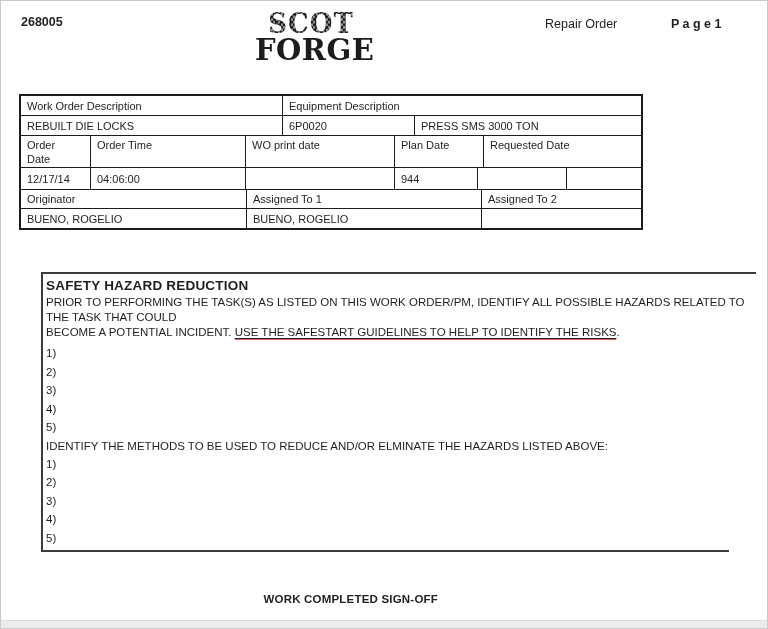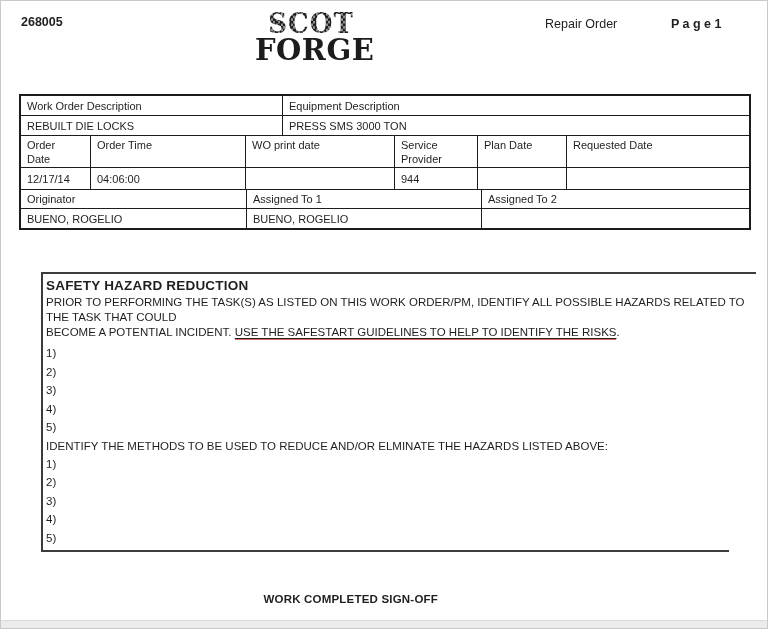--- a/index.html
+++ b/index.html
@@ -32,7 +32,7 @@
   }
   
   .wo-table {
-    position:absolute; left:18px; top:93px; width:732px;
+    position:absolute; left:18px; top:93px; width:624px;
     border:2px solid #1c1c1c; background:#fff;
   }
   .trow { display:flex; width:100%; border-bottom:1px solid #1c1c1c; }

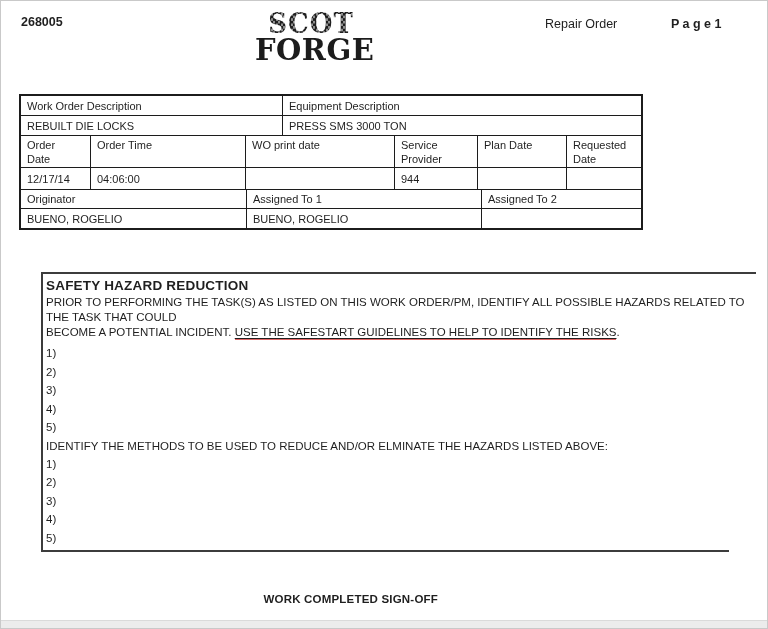--- a/index.html
+++ b/index.html
@@ -96,6 +96,7 @@
     </div>
     <div class="trow r-sm">
       <div class="tcell c-a1">REBUILT DIE LOCKS</div>
+      <div class="tcell c-a2">6P0020</div>
       <div class="tcell">PRESS SMS 3000 TON</div>
     </div>
     <div class="trow r-tall">

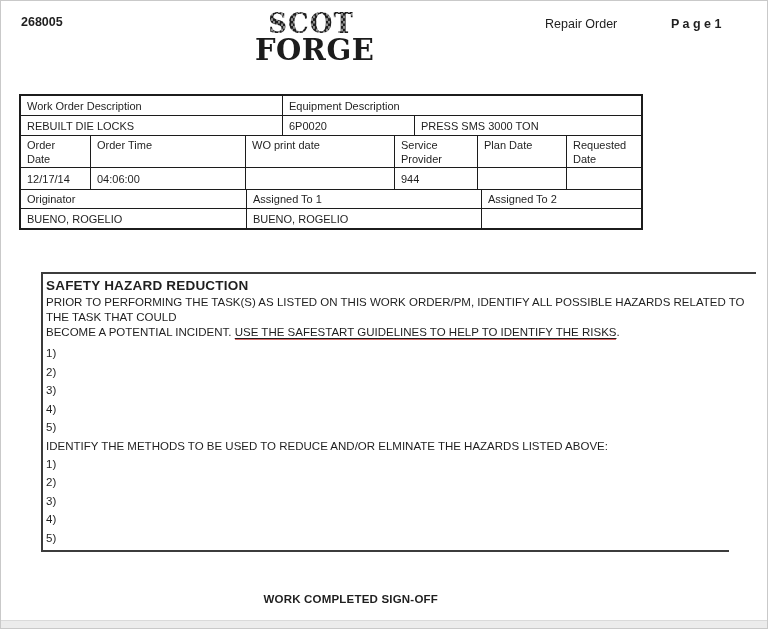--- a/index.html
+++ b/index.html
@@ -103,7 +103,6 @@
       <div class="tcell c-b1">Order Date</div>
       <div class="tcell c-b2">Order Time</div>
       <div class="tcell c-b3">WO print date</div>
-      <div class="tcell c-b4">Service Provider</div>
       <div class="tcell c-b5">Plan Date</div>
       <div class="tcell">Requested Date</div>
     </div>

